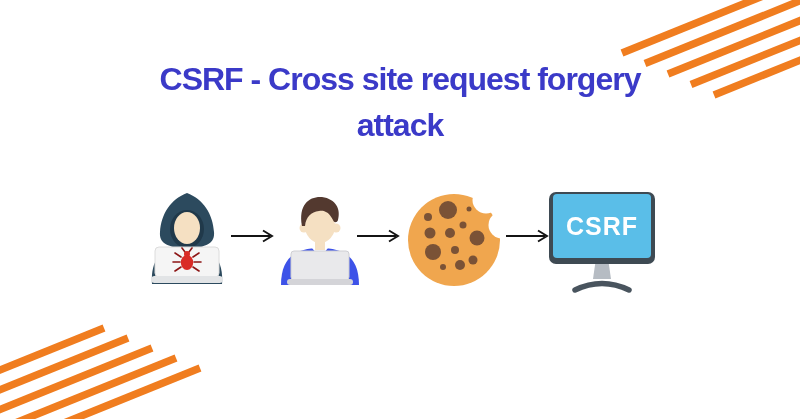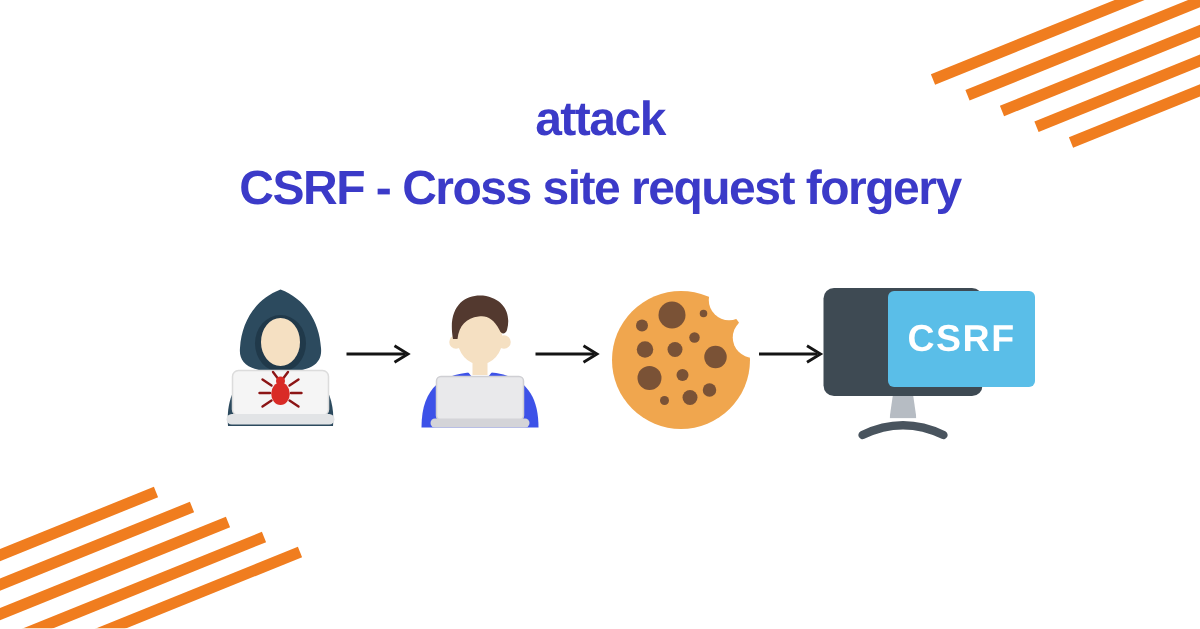--- a/index.html
+++ b/index.html
@@ -73,8 +73,8 @@
   </svg>
 
   <div class="title">
+    <span>CSRF - Cross site request forgery</span>
     <span>attack</span>
-    <span>CSRF - Cross site request forgery</span>
   </div>
 
   <div>

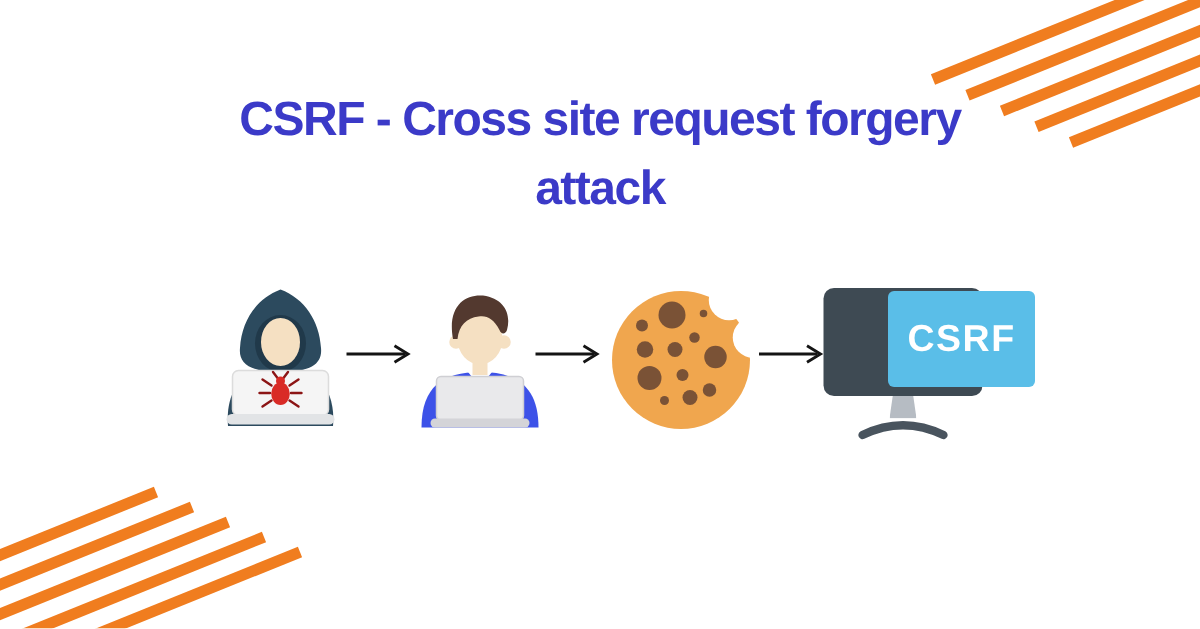--- a/index.html
+++ b/index.html
@@ -38,7 +38,7 @@
   .monitor .screen{
     position:absolute;left:4px;top:4px;width:98px;height:64px;border-radius:4px;
     background:var(--screen-blue,#5ABEE8);
-    display:flex;align-items:center;justify-content:center;margin-left:39px;
+    display:flex;align-items:center;justify-content:center;
   }
   .monitor .screen .label{
     color:var(--label-white,#FFFFFF);font-weight:bold;font-size:25px;letter-spacing:1px;

